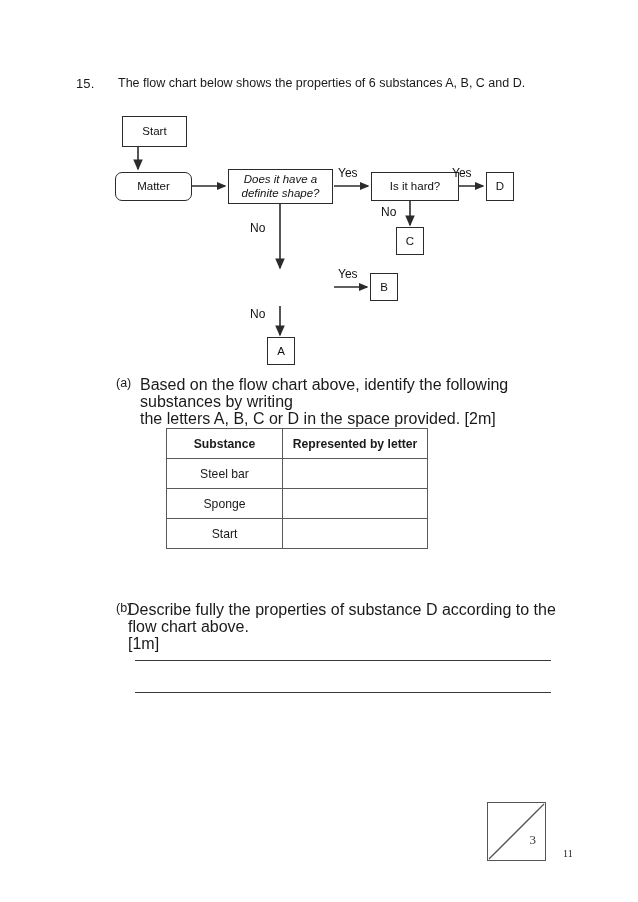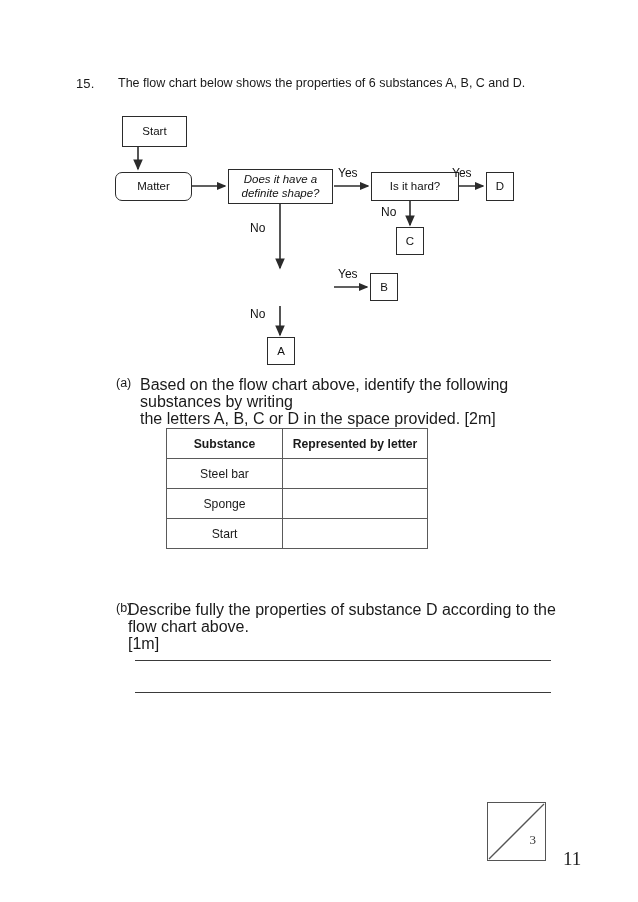--- a/index.html
+++ b/index.html
@@ -133,7 +133,7 @@
     left: 563px;
     top: 848px;
     font-family: "Liberation Serif", serif;
-    font-size: 19px;
+    font-size: 10px;
     color: #222;
   }
 </style>

